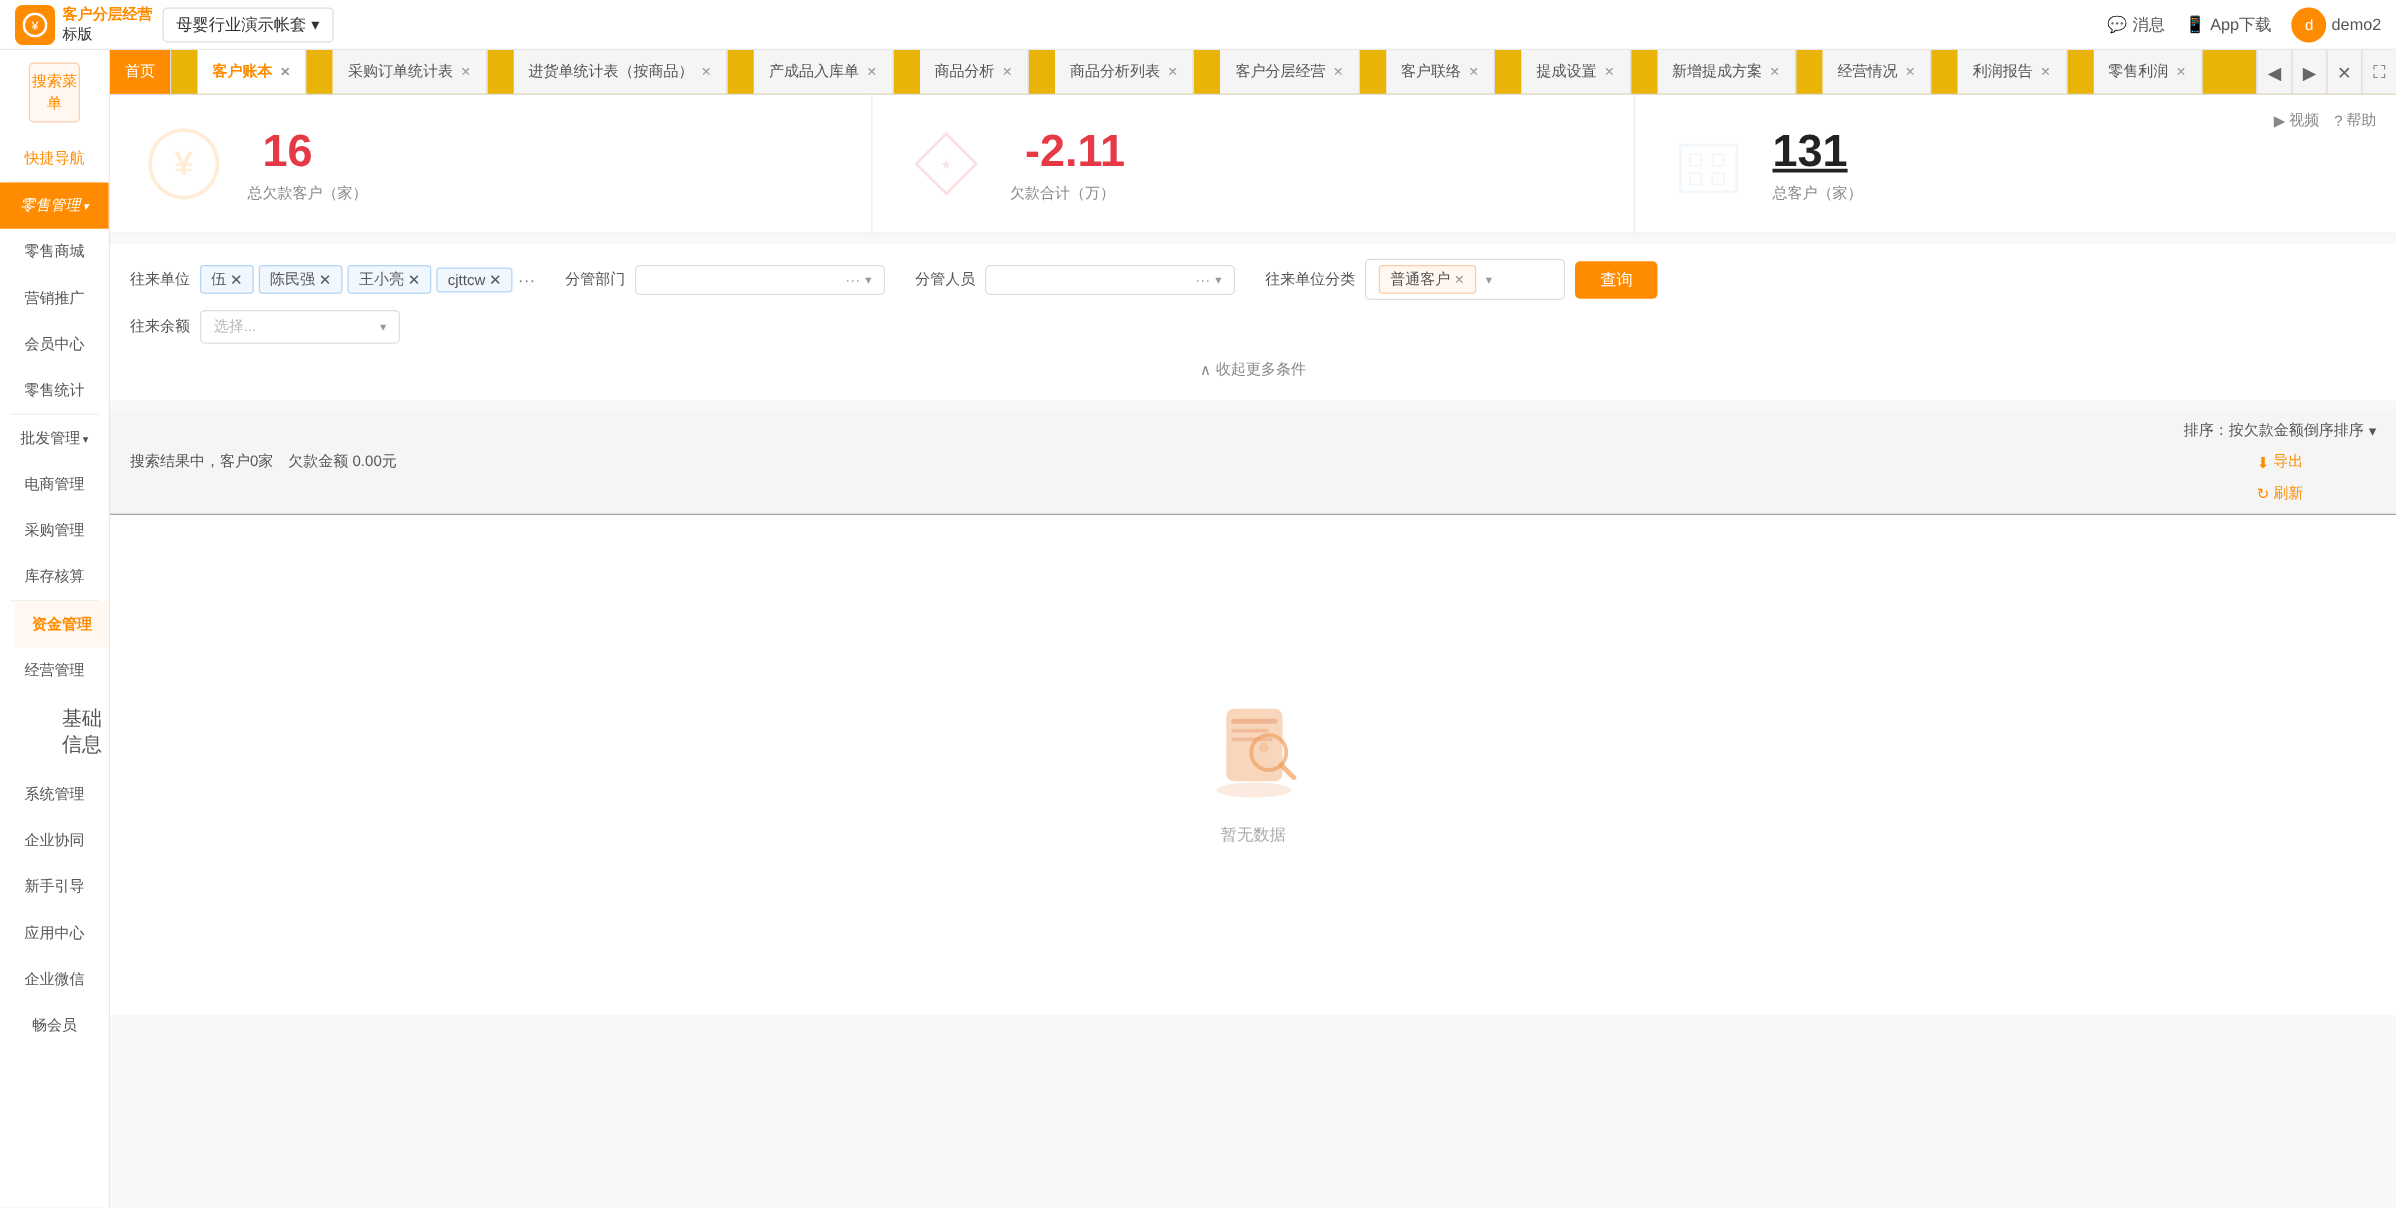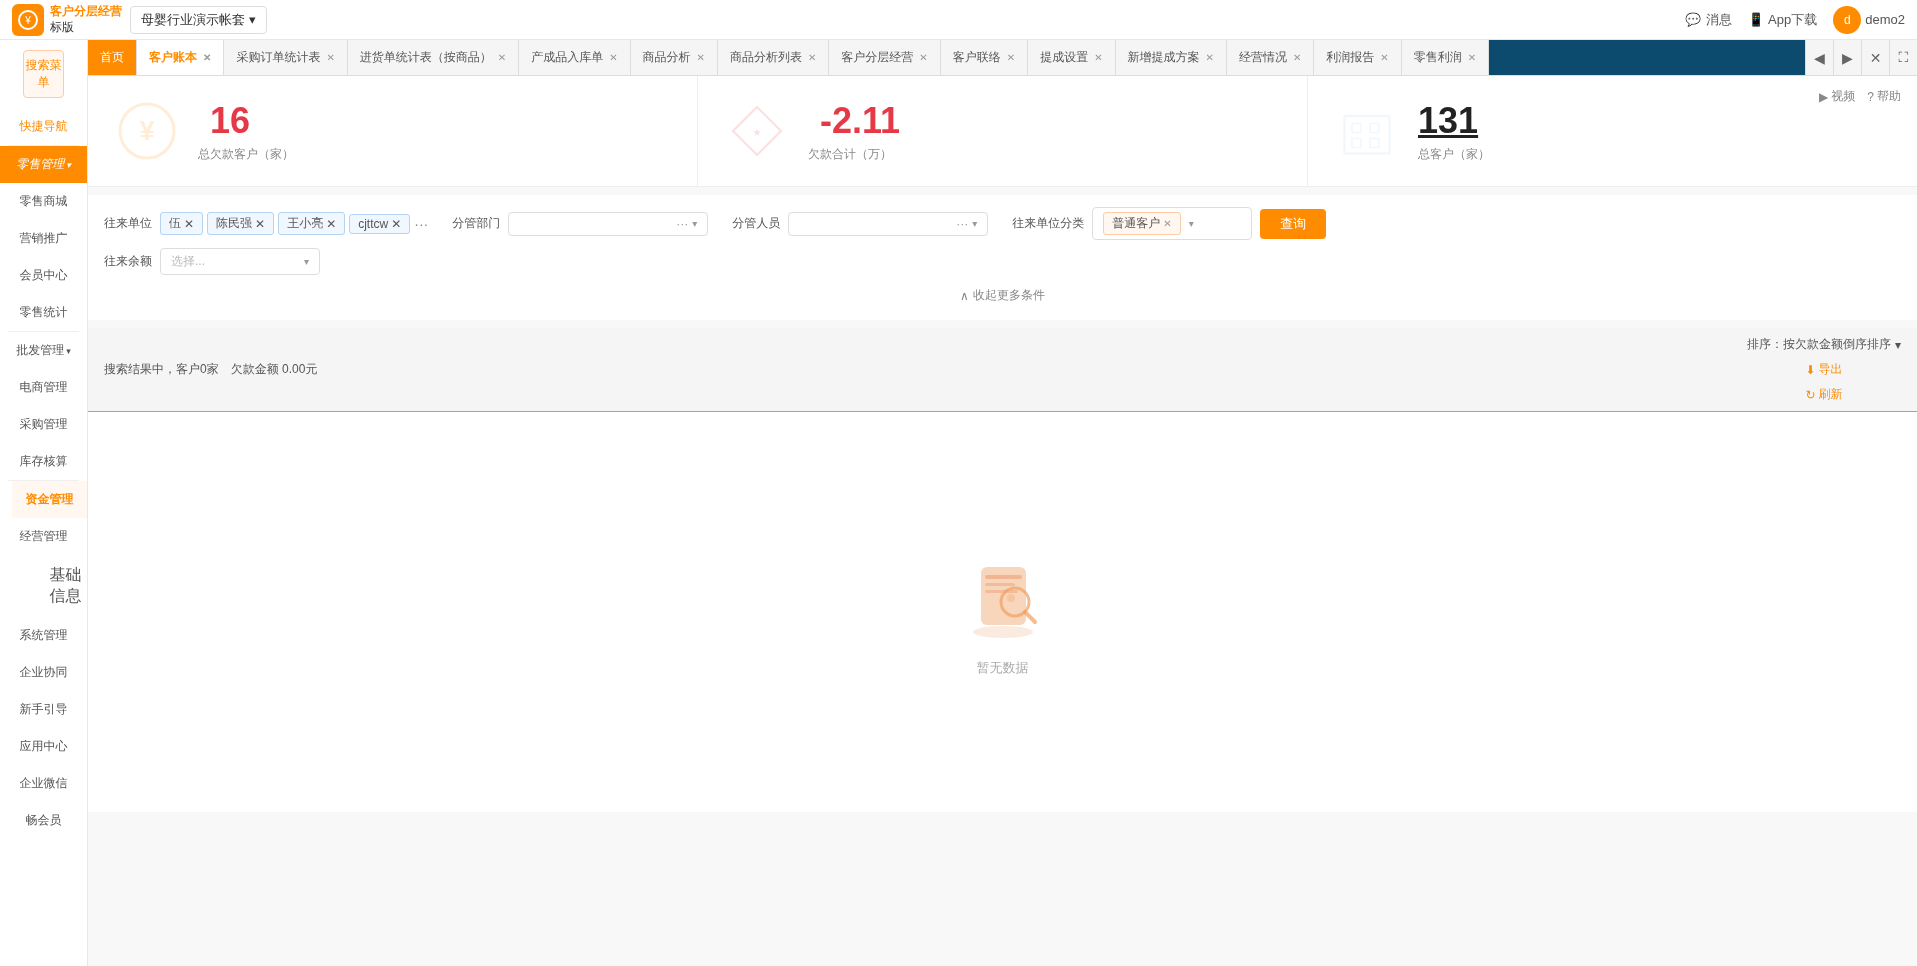--- a/index.html
+++ b/index.html
@@ -32,7 +32,7 @@
     .content-area { flex: 1; display: flex; flex-direction: column; overflow: hidden; }
 
     
-    .tab-bar { background: #0c4a6e; display: flex; align-items: center; height: 36px; flex-shrink: 0; border-bottom: 1px solid #ddd; overflow: hidden; }
+    .tab-bar { background: #eab308; display: flex; align-items: center; height: 36px; flex-shrink: 0; border-bottom: 1px solid #ddd; overflow: hidden; gap: 21px; }
     .tab-item { display: flex; align-items: center; padding: 0 12px; height: 36px; font-size: 12px; color: #555; cursor: pointer; white-space: nowrap; border-right: 1px solid #ddd; background: #f5f5f5; gap: 4px; flex-shrink: 0; }
     .tab-item.active { background: #fff; color: #ff8c00; font-weight: bold; }
     .tab-item .tab-close { color: #999; font-size: 10px; margin-left: 2px; }

